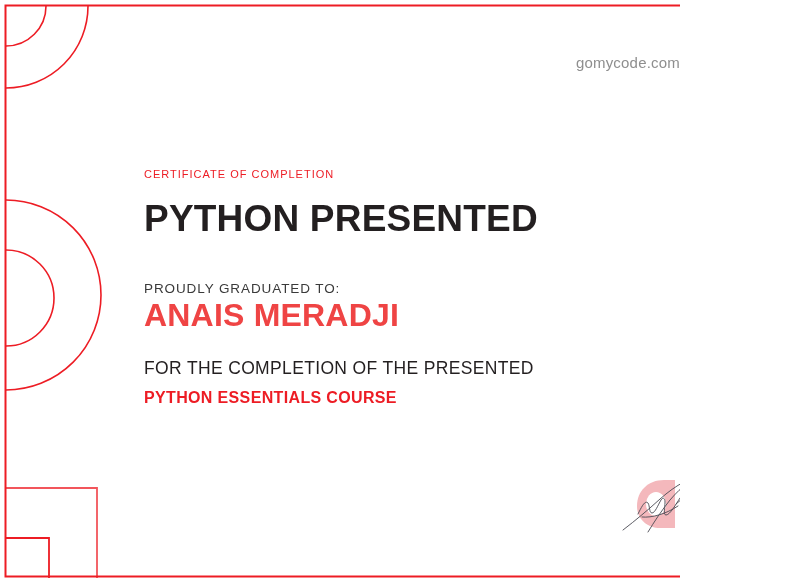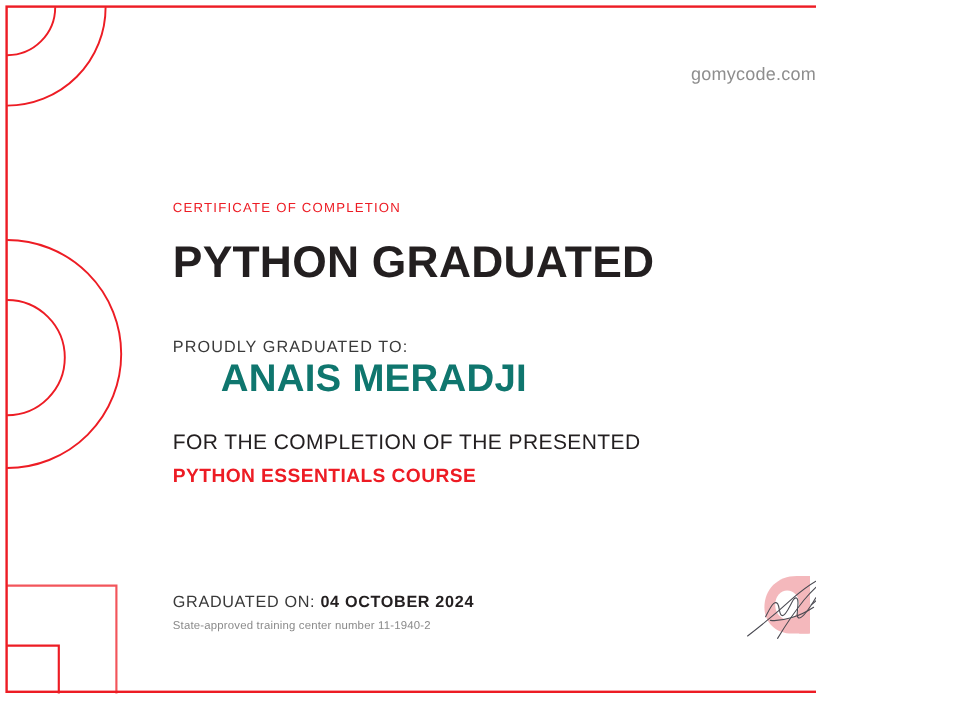--- a/index.html
+++ b/index.html
@@ -180,7 +180,7 @@
   <div id="content">
     <div class="kicker">CERTIFICATE OF COMPLETION</div>
 
-    <div class="course-title">PYTHON GRADUATED</div>
+    <div class="course-title">PYTHON PRESENTED</div>
 
     <div class="presented-label">PROUDLY GRADUATED TO:</div>
 

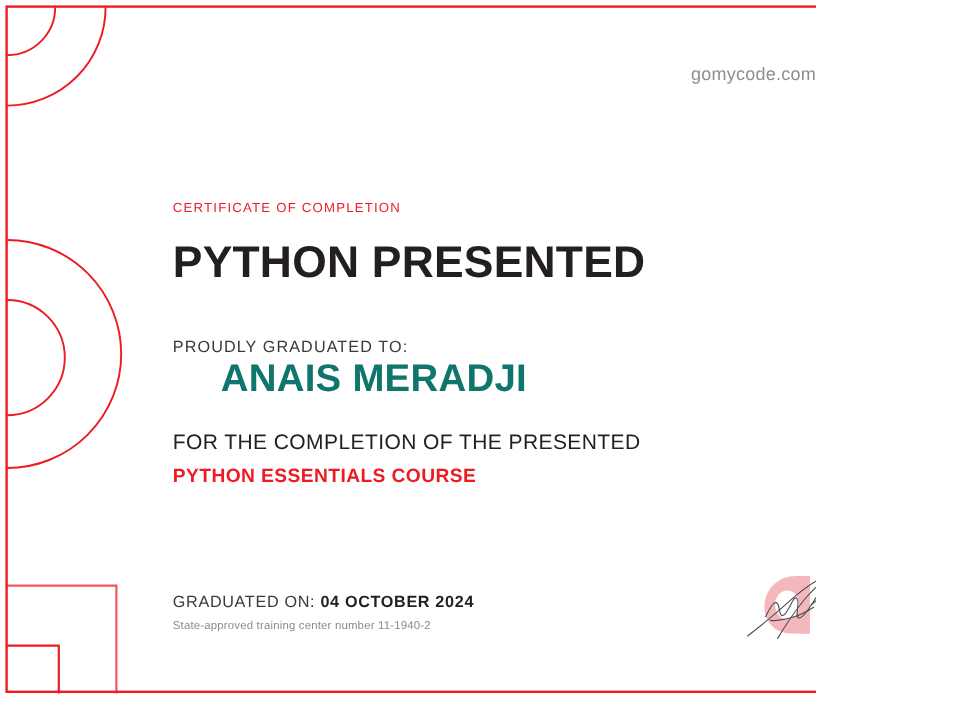--- a/index.html
+++ b/index.html
@@ -89,10 +89,9 @@
     top: 297px;
     font-size: 32px;
     font-weight: bold;
-    color: #0f766e;
+    color: #ef4444;
     letter-spacing: 0.2px;
     white-space: nowrap;
-    margin-left: 40px;
   }
 
   .completion-line1 {

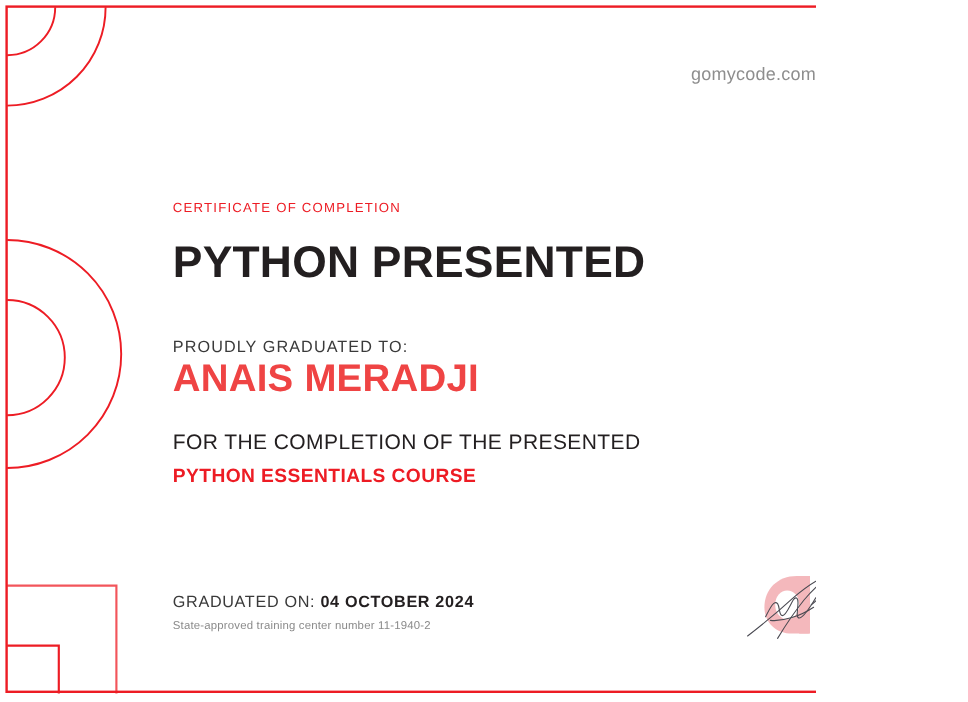--- a/index.html
+++ b/index.html
@@ -190,13 +190,6 @@
     <div class="completion-line2">PYTHON ESSENTIALS COURSE</div>
   </div>
 
-  <div id="footer">
-    <div class="grad-row">
-      <span class="grad-label">GRADUATED ON:</span>
-      <span class="grad-date">04 OCTOBER 2024</span>
-    </div>
-    <div class="state-line">State-approved training center number 11-1940-2</div>
-  </div>
 
   <svg id="signature-block" viewBox="0 0 95 70" width="95" height="70">
 

